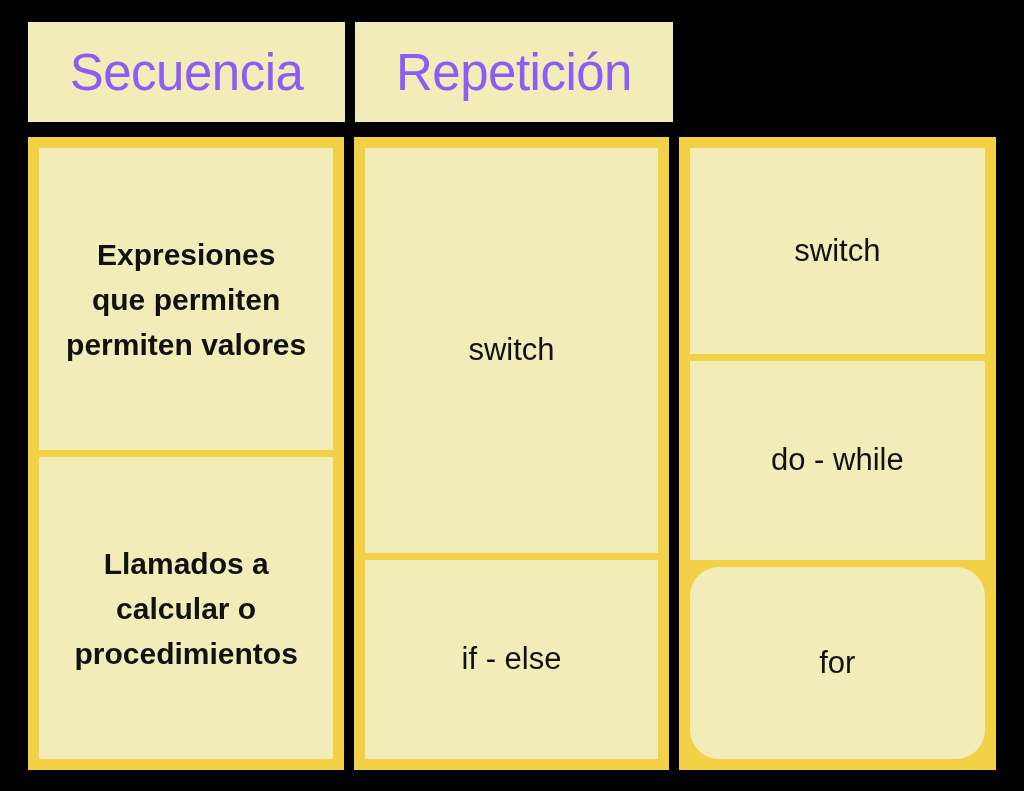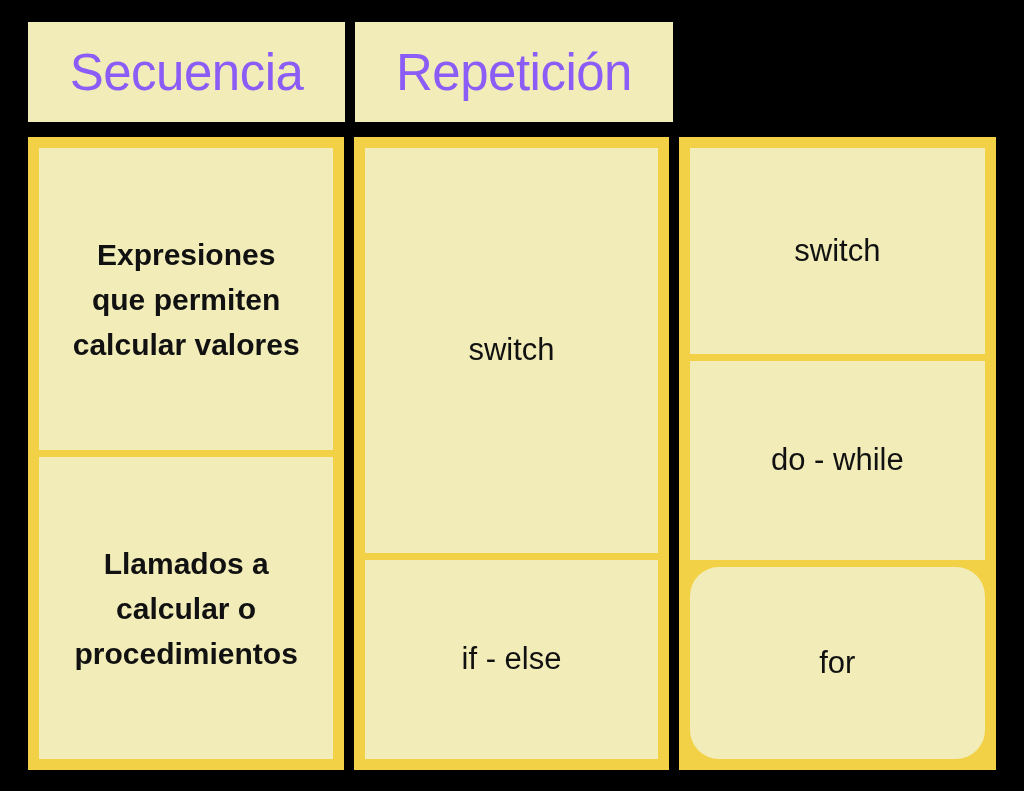--- a/index.html
+++ b/index.html
@@ -129,7 +129,7 @@
 
     <div class="column col1">
       <div class="cell c1a">
-        <span class="cell-text multiline"><span>Expresiones</span><br><span>que permiten</span><br><span>calcular valores</span></span>
+        <span class="cell-text multiline"><span>Expresiones</span><br><span>que permiten</span><br><span>permiten valores</span></span>
       </div>
       <div class="cell c1b">
         <span class="cell-text multiline"><span>Llamados a</span><br><span>calcular o</span><br><span>procedimientos</span></span>

